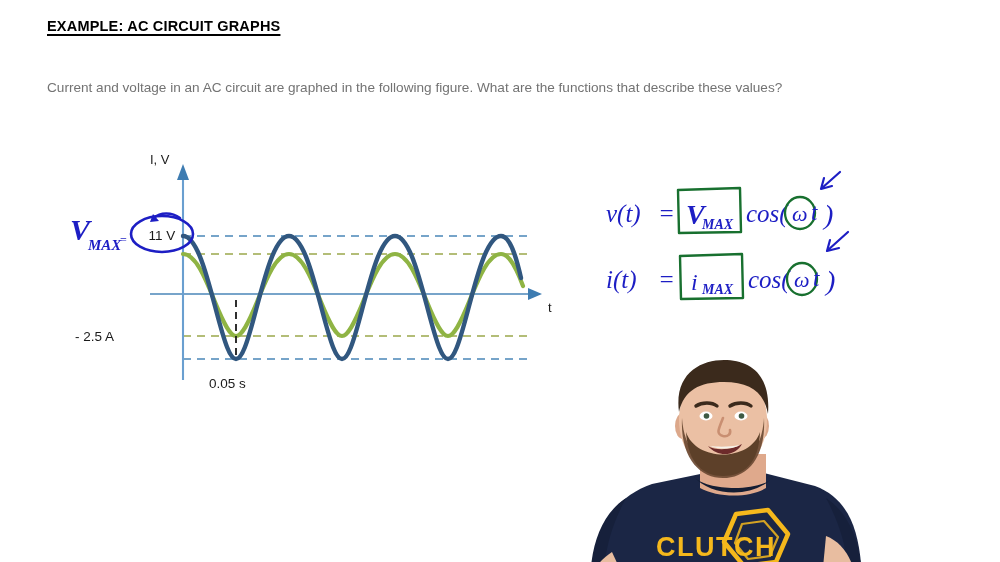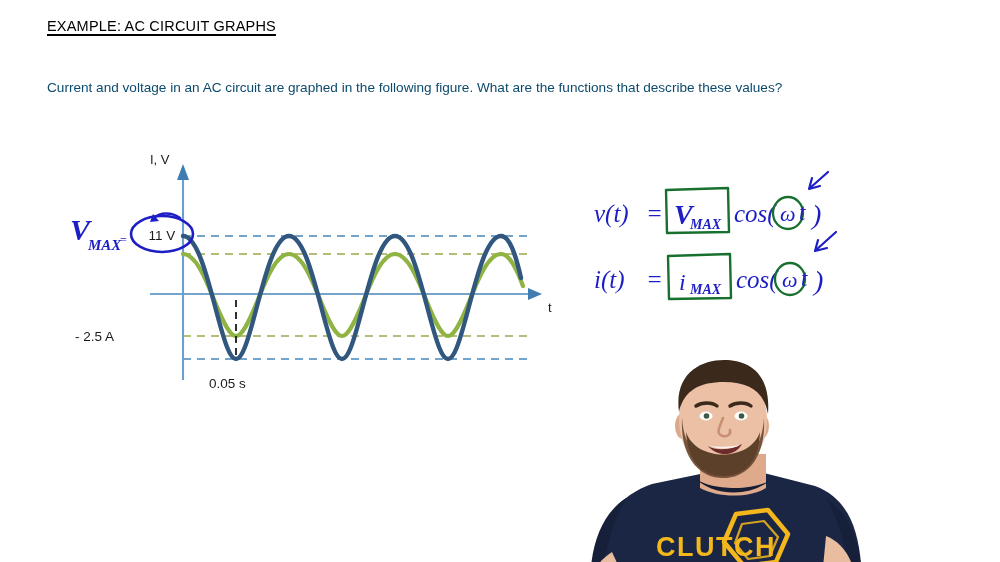--- a/index.html
+++ b/index.html
@@ -22,7 +22,7 @@
     left: 47px;
     top: 18px;
     font-size: 14.5px;
-    font-weight: normal;
+    font-weight: bold;
     letter-spacing: 0.2px;
     color: #000000;
     text-decoration: underline;

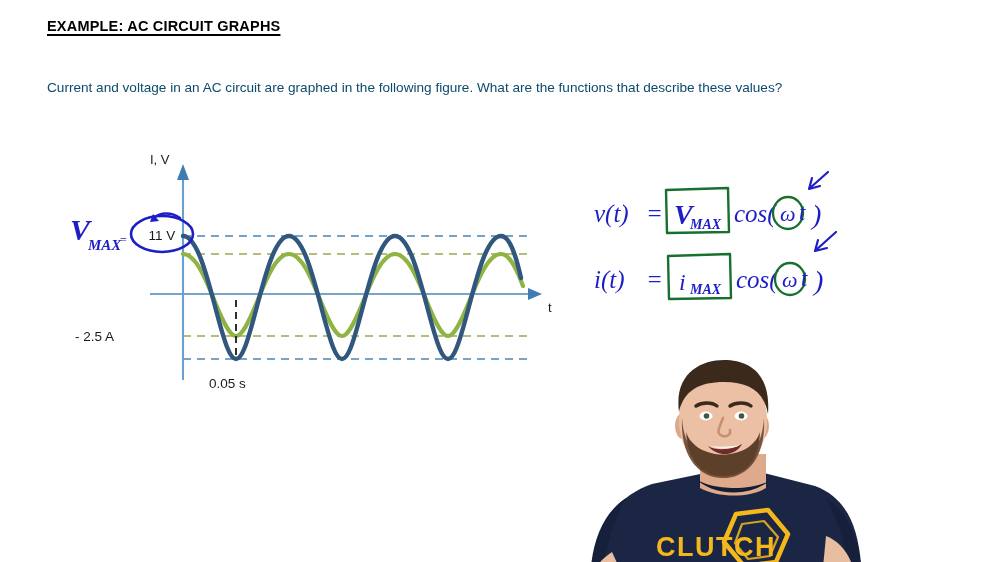--- a/index.html
+++ b/index.html
@@ -35,7 +35,7 @@
     left: 47px;
     top: 80px;
     font-size: 13.6px;
-    color: #0c4a6e;
+    color: #737373;
     white-space: nowrap;
   }
 

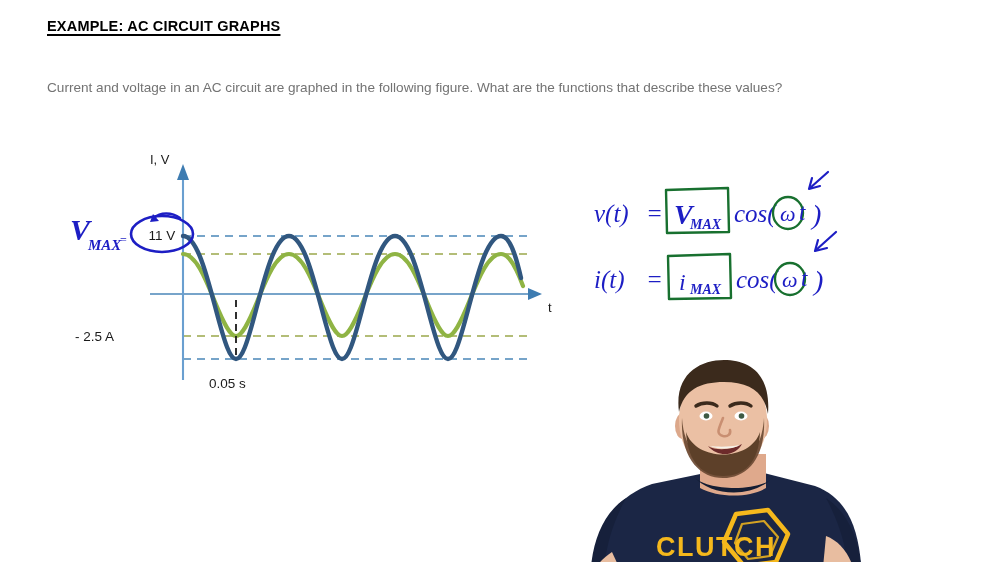--- a/index.html
+++ b/index.html
@@ -67,7 +67,7 @@
   
   #equations {
     position: absolute;
-    left: 580px;
+    left: 592px;
     top: 170px;
     width: 300px;
     height: 130px;

